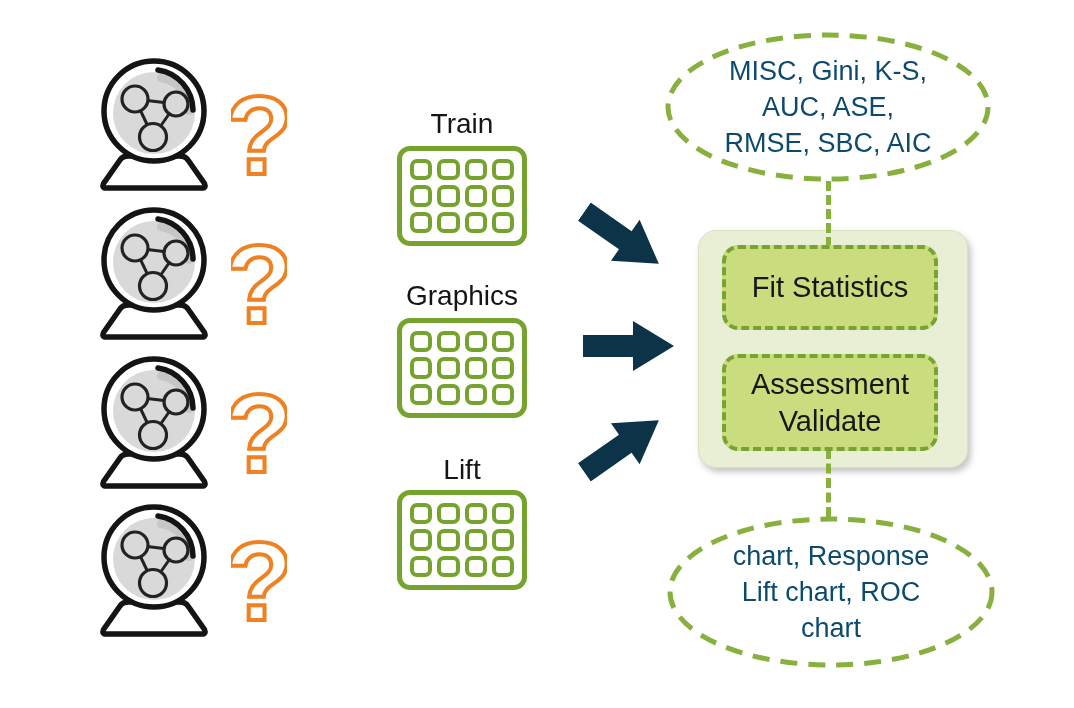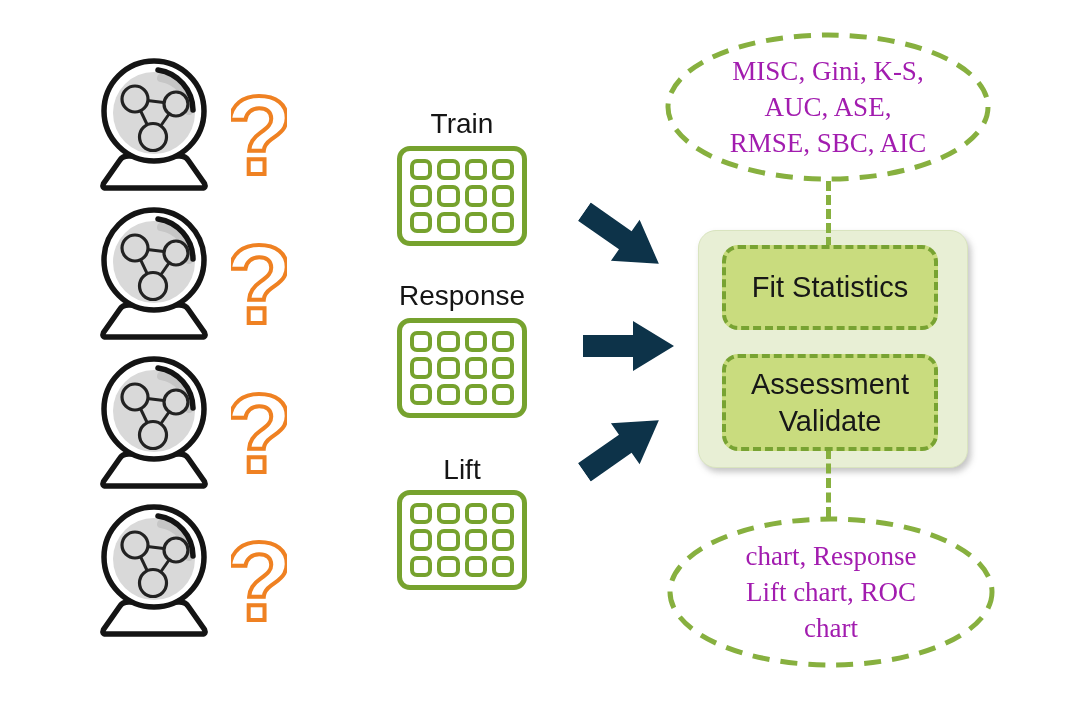--- a/index.html
+++ b/index.html
@@ -41,7 +41,7 @@
   .callout svg{position:absolute;left:0;top:0;}
   .callout .lines{position:absolute;left:0;top:0;width:100%;height:100%;
     display:flex;flex-direction:column;align-items:center;justify-content:center;
-    font-size:27px;line-height:36px;text-align:center;color:#a21caf;font-family:Liberation Serif, serif;}
+    font-size:27px;line-height:36px;text-align:center;color:#0c4a6e;}
 </style>
 </head>
 <body>

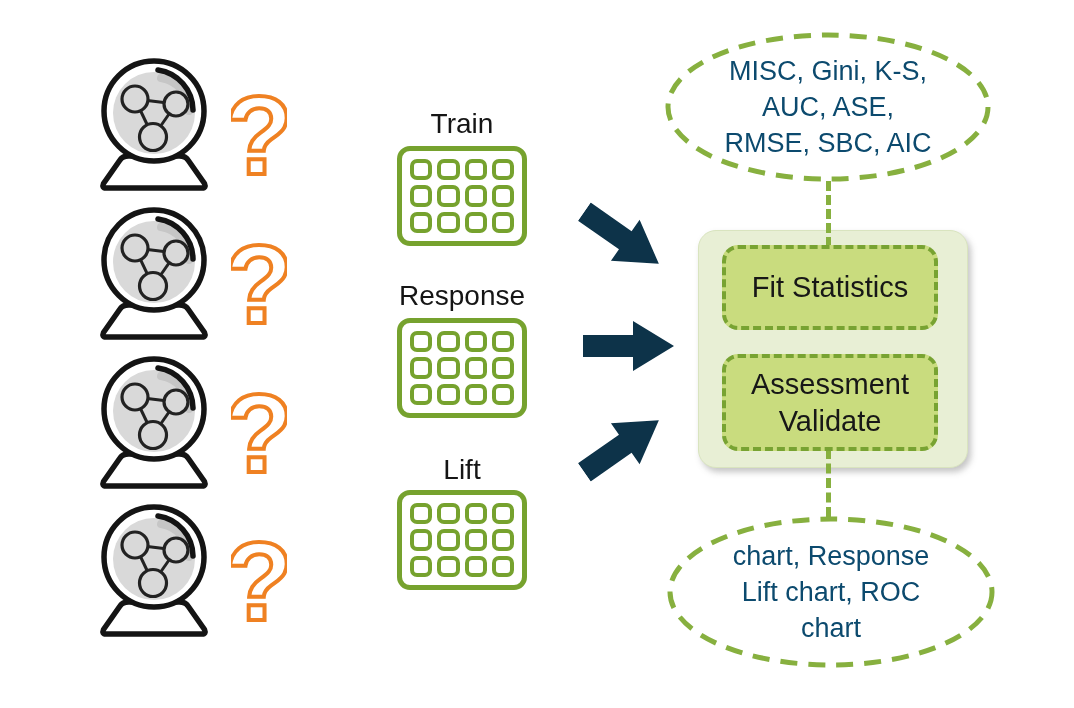--- a/index.html
+++ b/index.html
@@ -90,7 +90,7 @@
       <div class="cell"></div>
   </div>
 
-  <div class="ds-label" style="top:280px">Response</div>
+  <div class="ds-label" style="top:280px">Graphics</div>
   <div class="data-table" style="top:318px">
     <div class="cell"></div>
       <div class="cell"></div>

